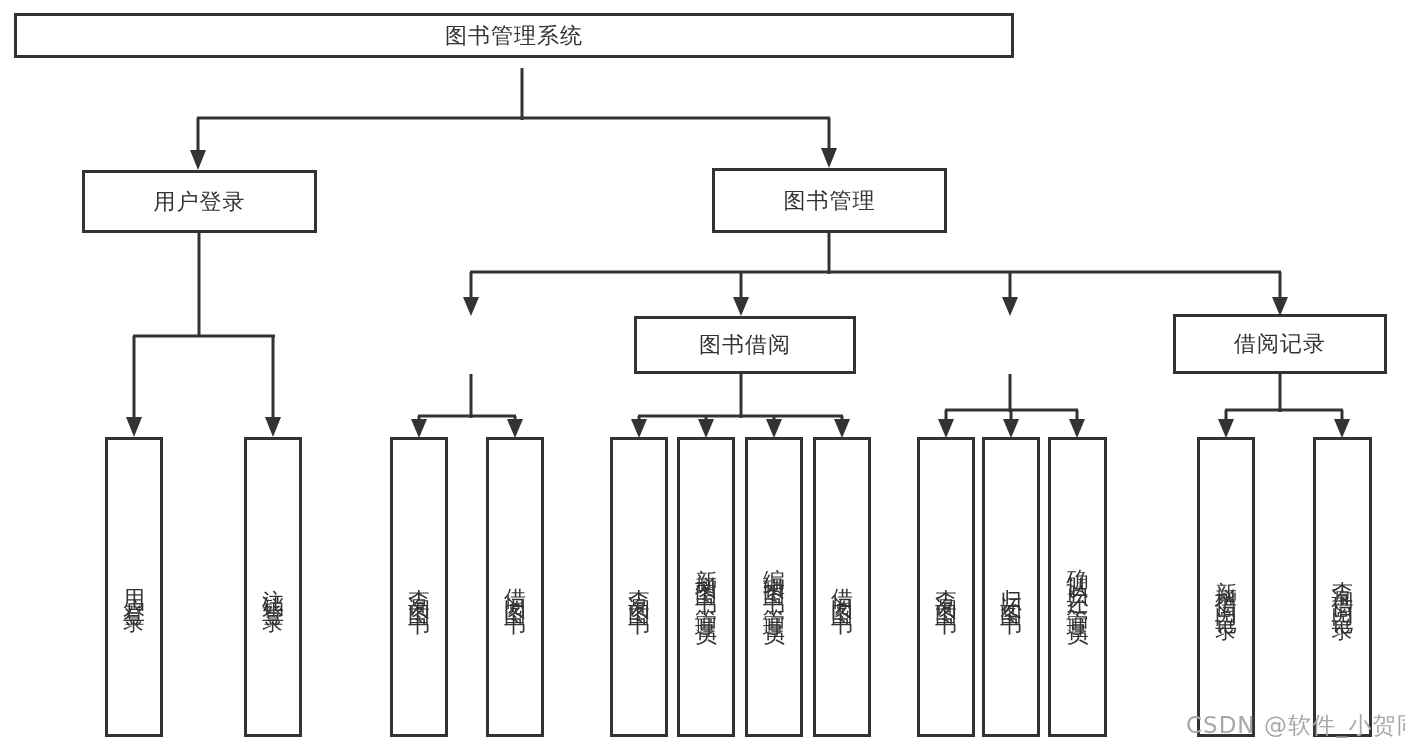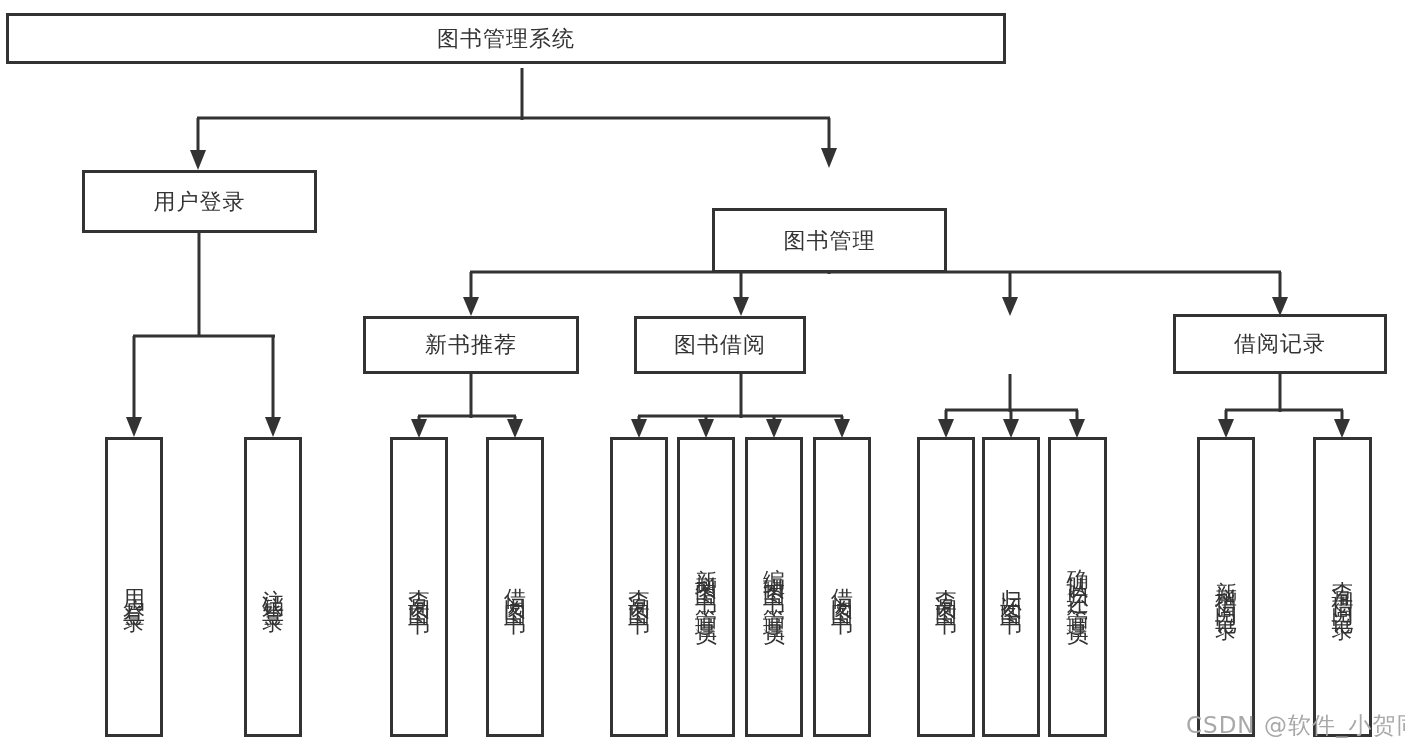--- a/index.html
+++ b/index.html
@@ -127,7 +127,7 @@
     </g>
   </svg>
 
-  <div class="node" style="left:6px; top:13px; width:1000px; height:51px;">
+  <div class="node" style="left:14px; top:13px; width:1000px; height:45px;">
     <span class="hlabel">图书管理系统</span>
   </div>
 

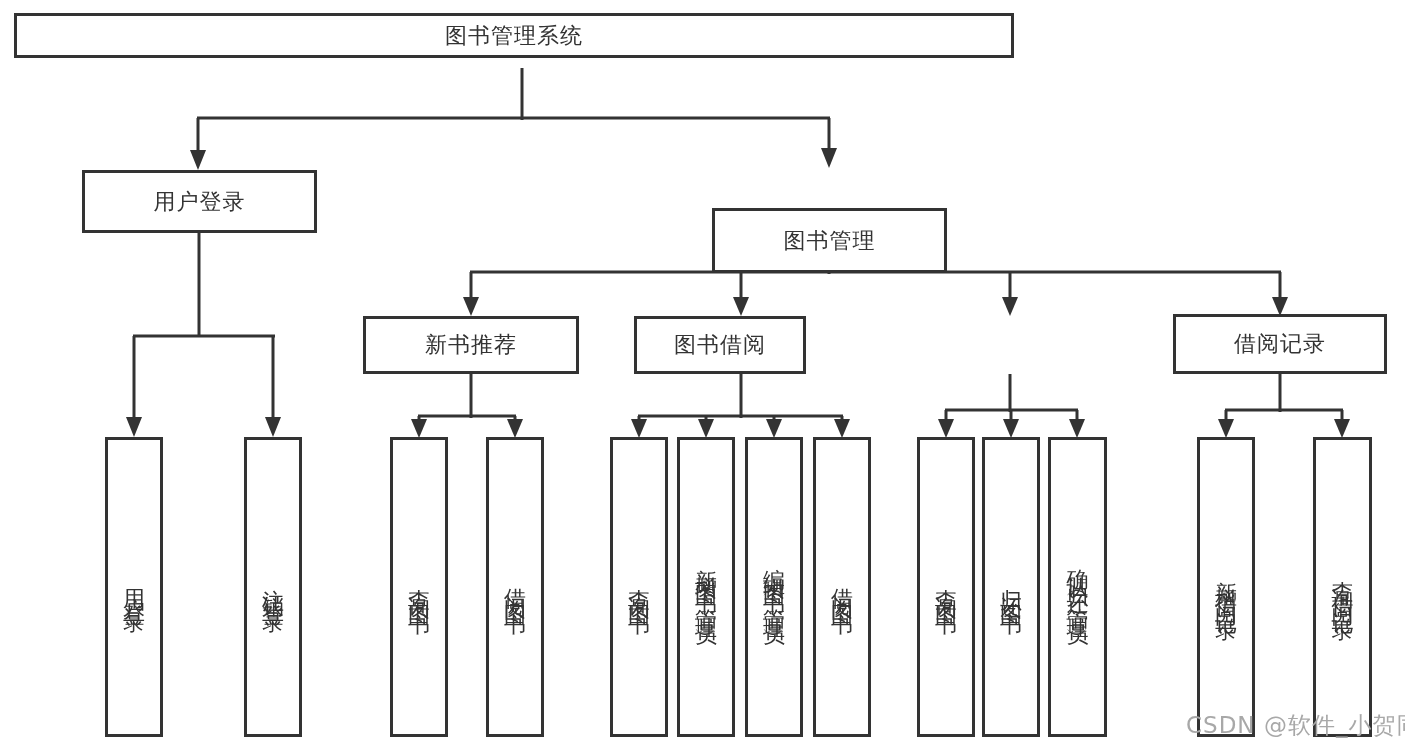--- a/index.html
+++ b/index.html
@@ -134,7 +134,7 @@
   <div class="node" style="left:82px; top:170px; width:235px; height:63px;">
     <span class="hlabel">用户登录</span>
   </div>
-  <div class="node" style="left:712px; top:168px; width:235px; height:65px;margin-top:40px;">
+  <div class="node" style="left:712px; top:168px; width:235px; height:65px;">
     <span class="hlabel">图书管理</span>
   </div>
 

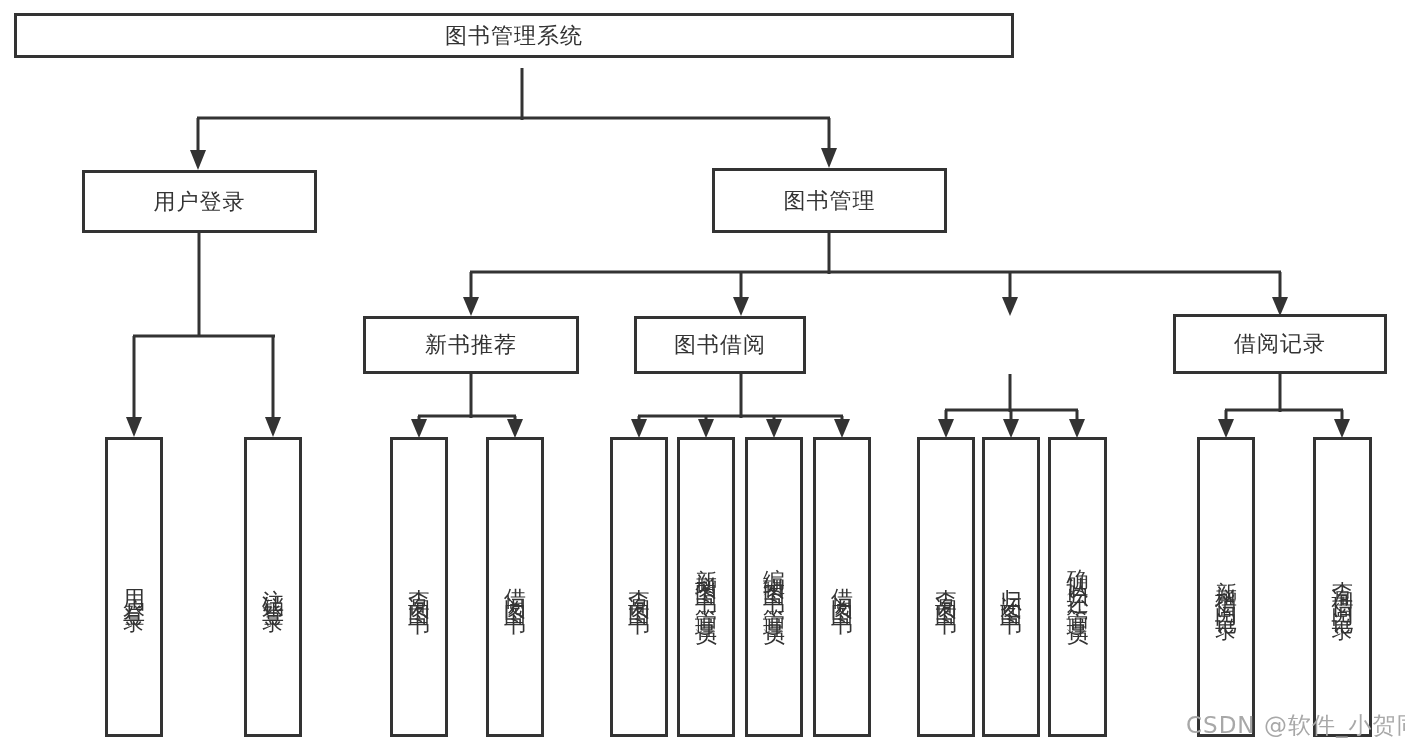--- a/index.html
+++ b/index.html
@@ -138,9 +138,6 @@
     <span class="hlabel">图书管理</span>
   </div>
 
-  <div class="node" style="left:363px; top:316px; width:216px; height:58px;">
-    <span class="hlabel">新书推荐</span>
-  </div>
   <div class="node" style="left:634px; top:316px; width:172px; height:58px;">
     <span class="hlabel">图书借阅</span>
   </div>

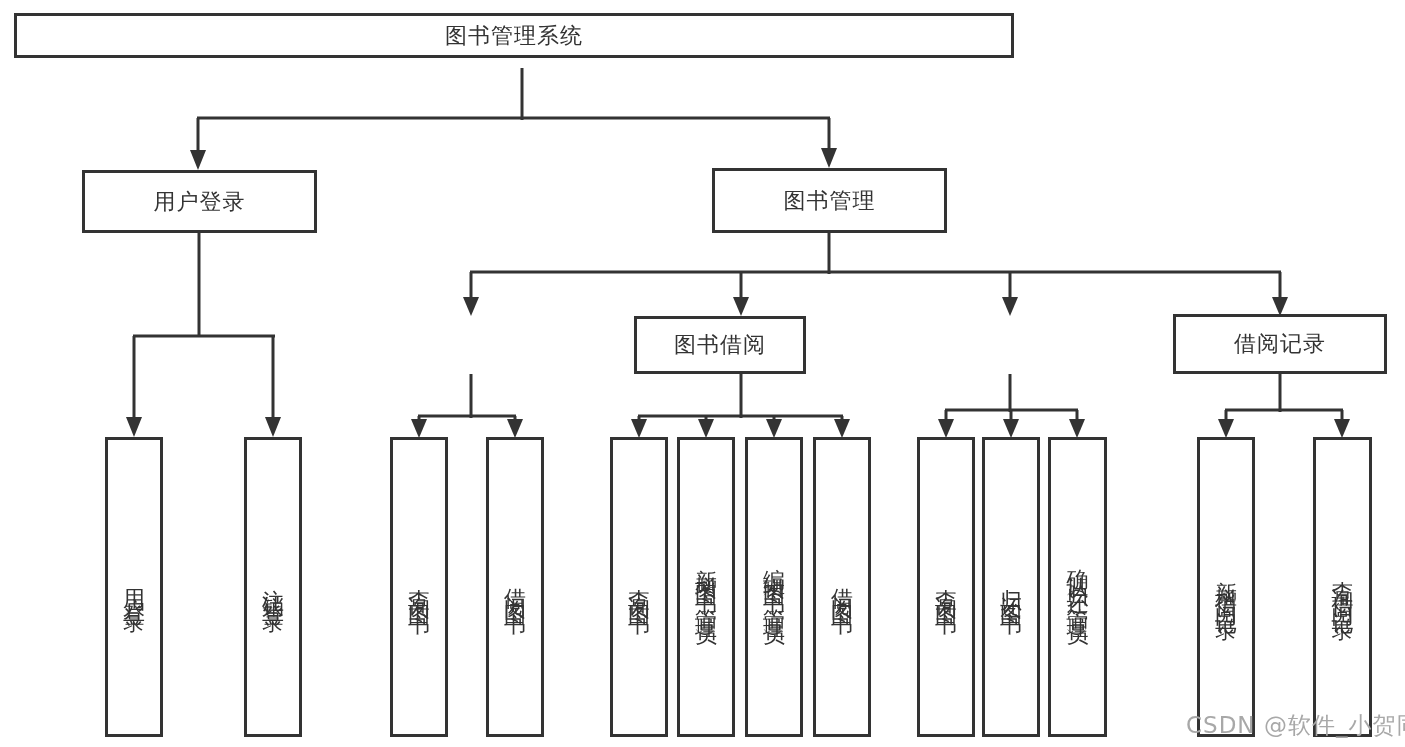--- a/index.html
+++ b/index.html
@@ -138,7 +138,7 @@
     <span class="hlabel">图书管理</span>
   </div>
 
-  <div class="node" style="left:634px; top:316px; width:172px; height:58px;">
+  <div class="node" style="left:634px; top:316px; width:222px; height:58px;">
     <span class="hlabel">图书借阅</span>
   </div>
   <div class="node" style="left:1173px; top:314px; width:214px; height:60px;">

